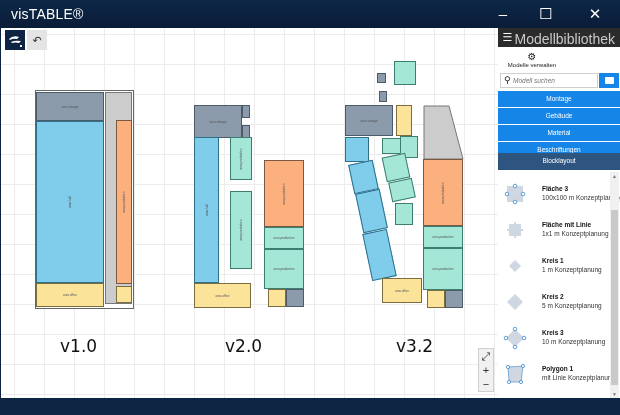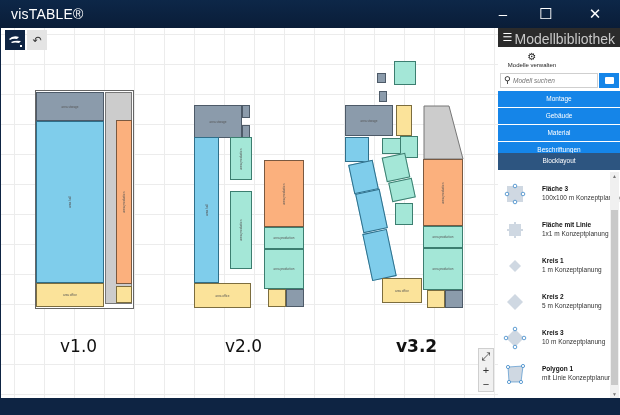--- a/index.html
+++ b/index.html
@@ -169,7 +169,7 @@
 
     <div class="version" style="left:59px;">v1.0</div>
     <div class="version" style="left:224px;">v2.0</div>
-    <div class="version" style="left:395px;font-weight:bold;">v3.2</div>
+    <div class="version" style="left:395px;">v3.2</div>
 
     <div class="zoomctl">
       <div>⤢</div>

